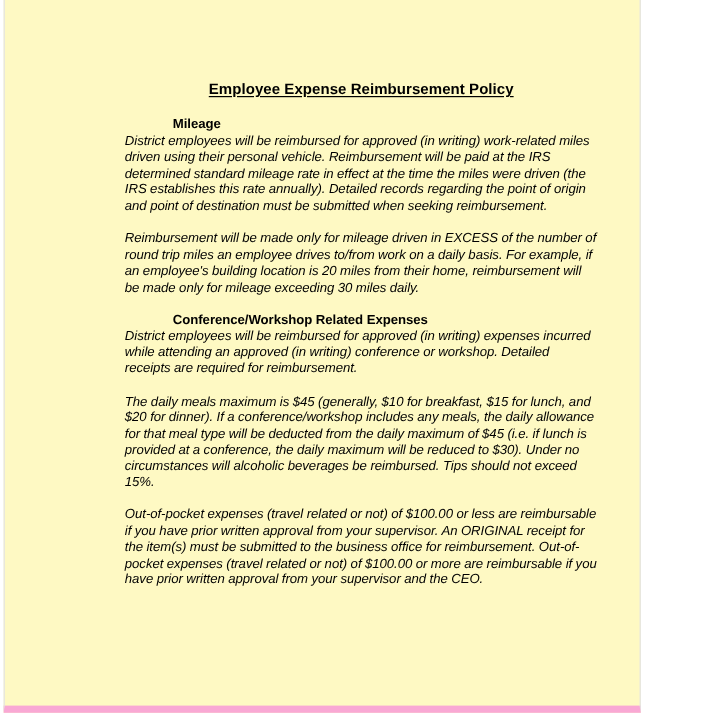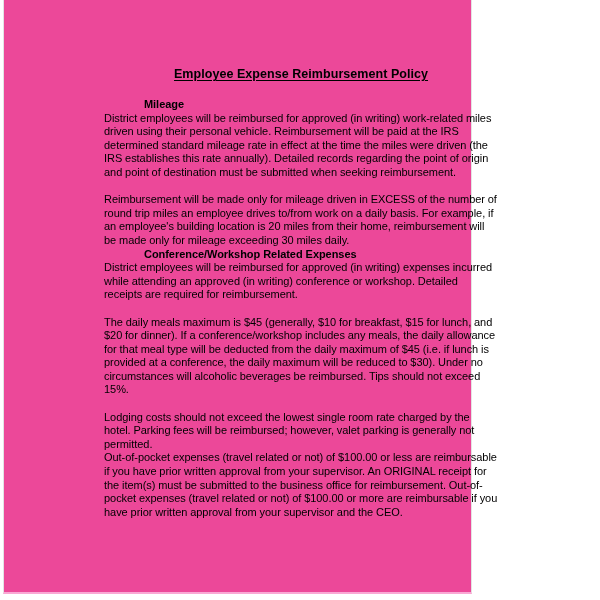--- a/index.html
+++ b/index.html
@@ -21,12 +21,12 @@
     position: absolute;
     left: 3px;
     top: 0px;
-    width: 469px;
+    width: 531px;
     height: 594px;
-    background: #ec4899;
+    background: #fef9c3;
     border-left: 1px solid #e3e3e3;
     border-right: 1px solid #e3e3e3;
-    border-bottom: 2px solid #f9a8d4;
+    border-bottom: 6px solid #f9a8d4;
     box-sizing: border-box;
   }
 

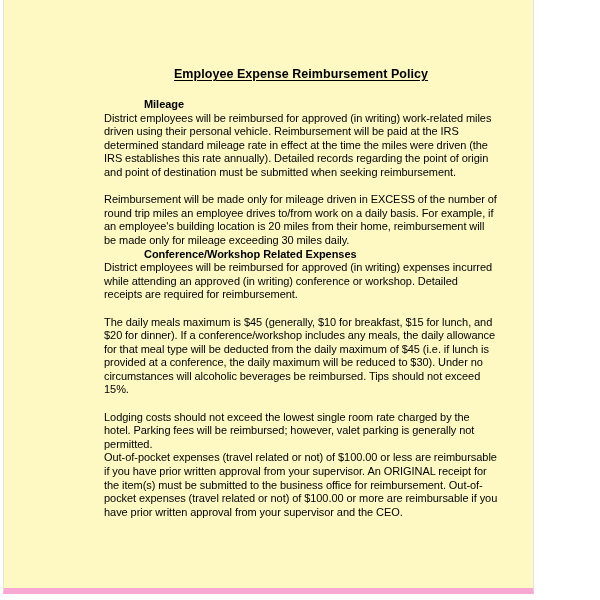--- a/index.html
+++ b/index.html
@@ -72,6 +72,7 @@
     letter-spacing: -0.05px;
     text-align: left;
     word-spacing: -0.1px;
+    font-style: italic;
   }
 
   .para + .para {

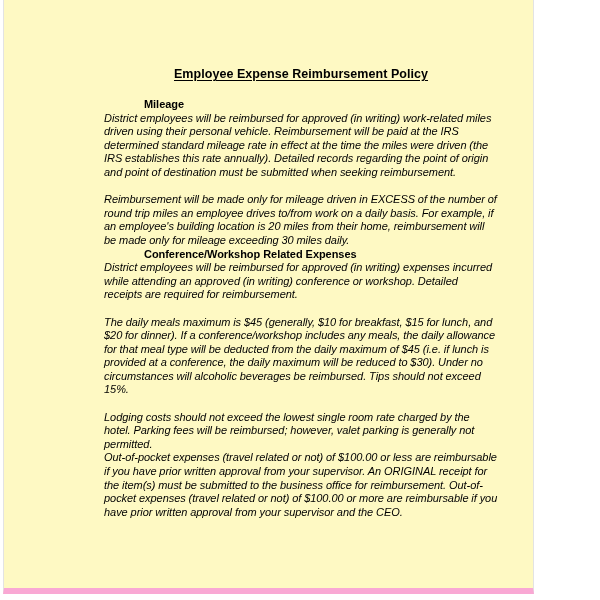--- a/index.html
+++ b/index.html
@@ -51,6 +51,7 @@
   }
 
   .section {
+    margin-top: 13px;
   }
   .section.first {
     margin-top: 17px;

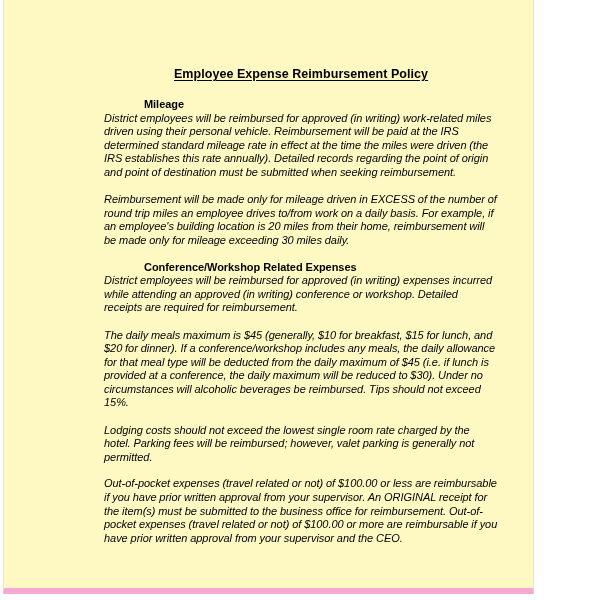--- a/index.html
+++ b/index.html
@@ -98,7 +98,6 @@
       <h2 class="section-heading">Conference/Workshop Related Expenses</h2>
       <p class="para">District employees will be reimbursed for approved (in writing) expenses incurred while attending an approved (in writing) conference or workshop. Detailed receipts are required for reimbursement.</p>
       <p class="para">The daily meals maximum is $45 (generally, $10 for breakfast, $15 for lunch, and $20 for dinner). If a conference/workshop includes any meals, the daily allowance for that meal type will be deducted from the daily maximum of $45 (i.e. if lunch is provided at a conference, the daily maximum will be reduced to $30). Under no circumstances will alcoholic beverages be reimbursed. Tips should not exceed 15%.</p>
-      <p class="para">Lodging costs should not exceed the lowest single room rate charged by the hotel. Parking fees will be reimbursed; however, valet parking is generally not permitted.</p>
     </div>
 
     <div class="section">

